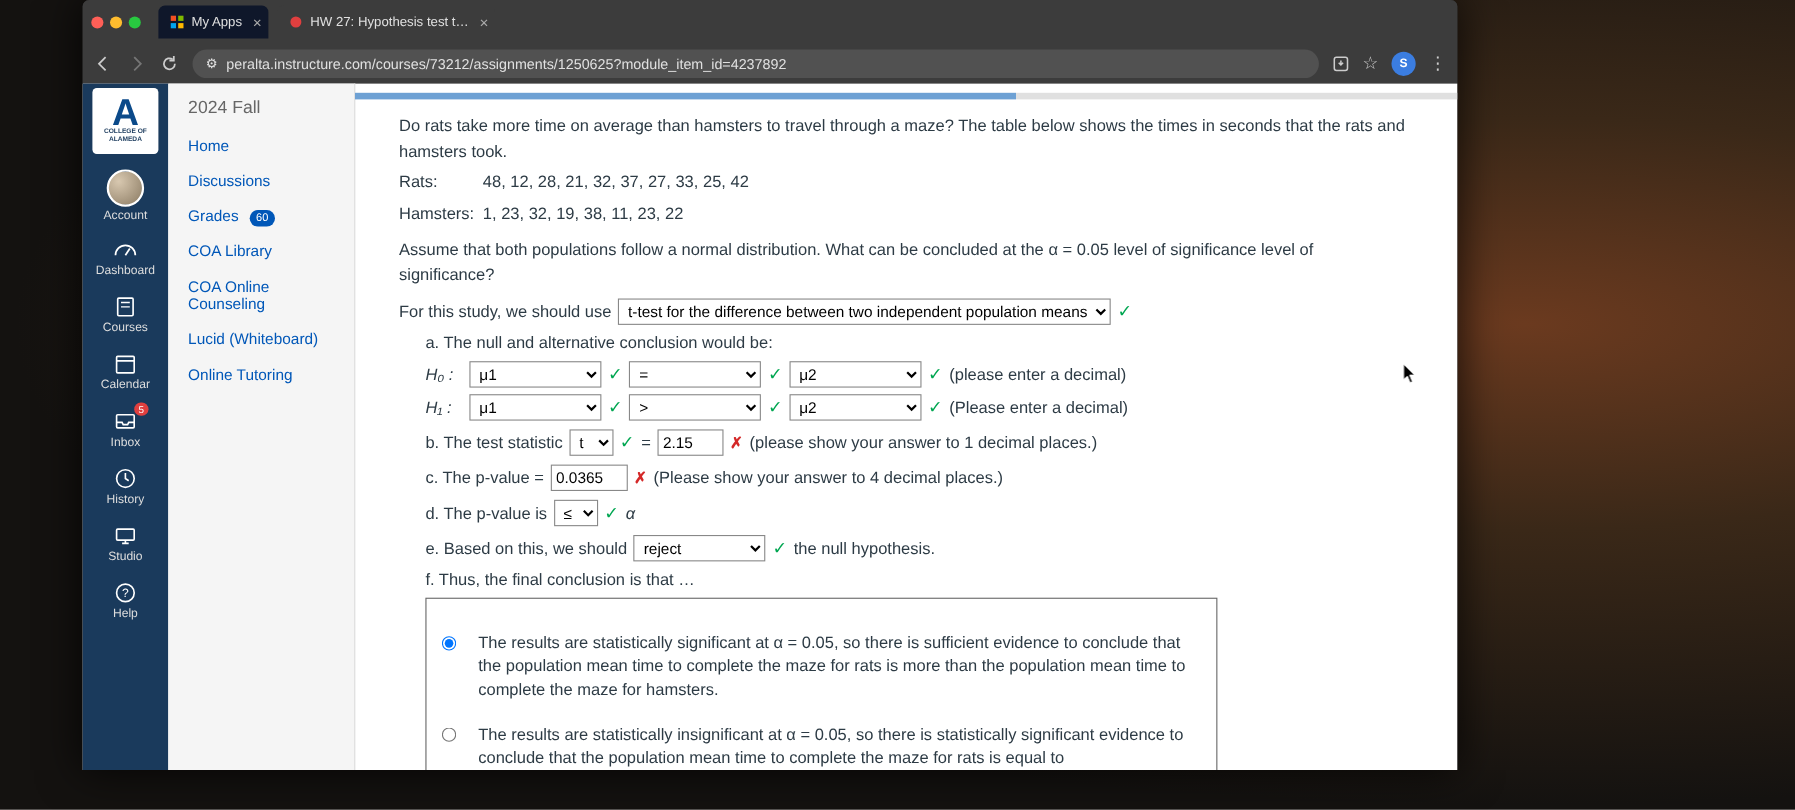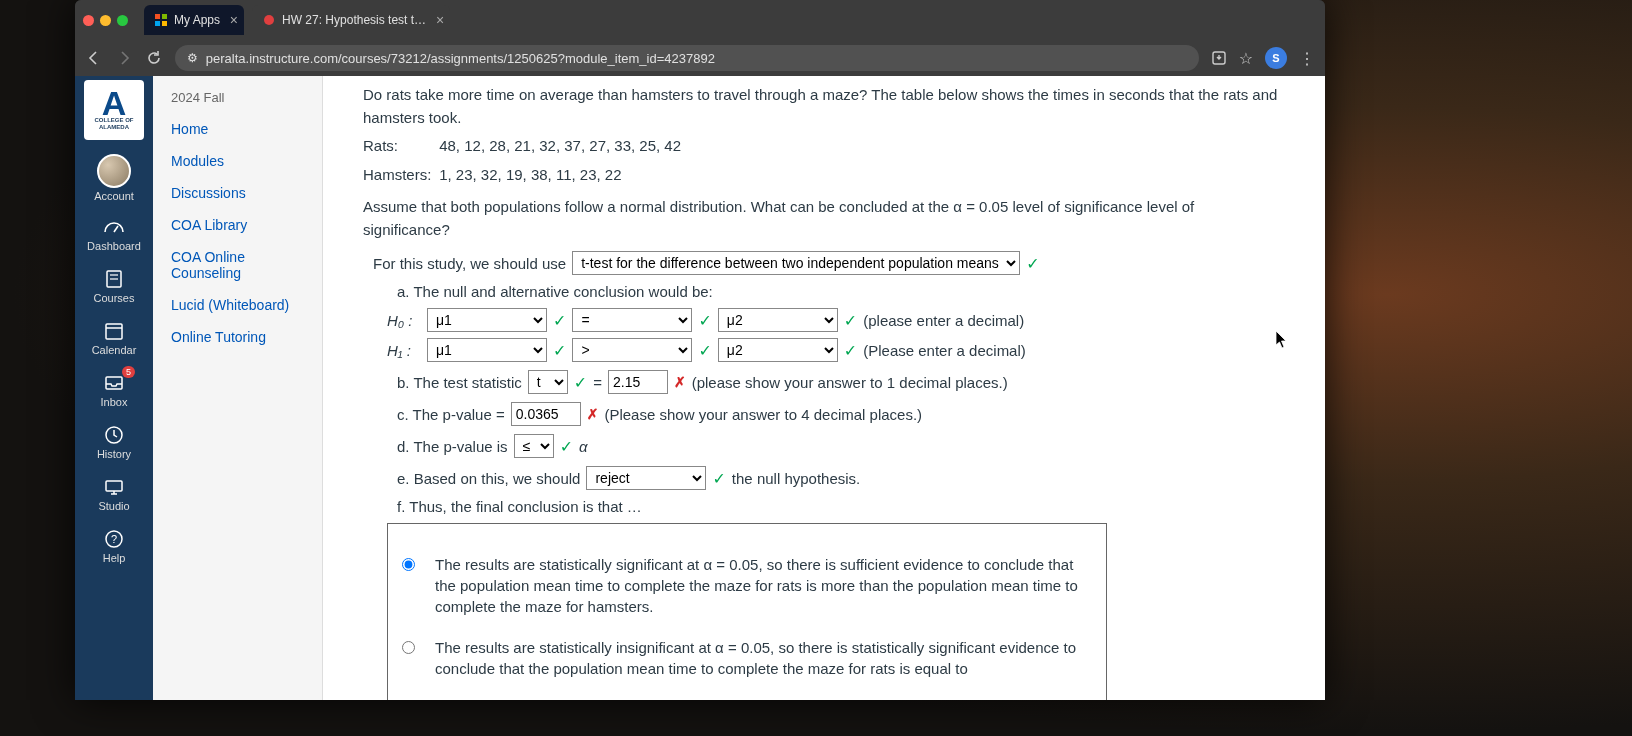--- a/index.html
+++ b/index.html
@@ -148,7 +148,7 @@
   padding: 14px 0;
 }
 .course-nav .term {
-  font-size: 13px;
+  font-size: 16px;
   color: #666;
   padding: 0 18px 8px;
 }

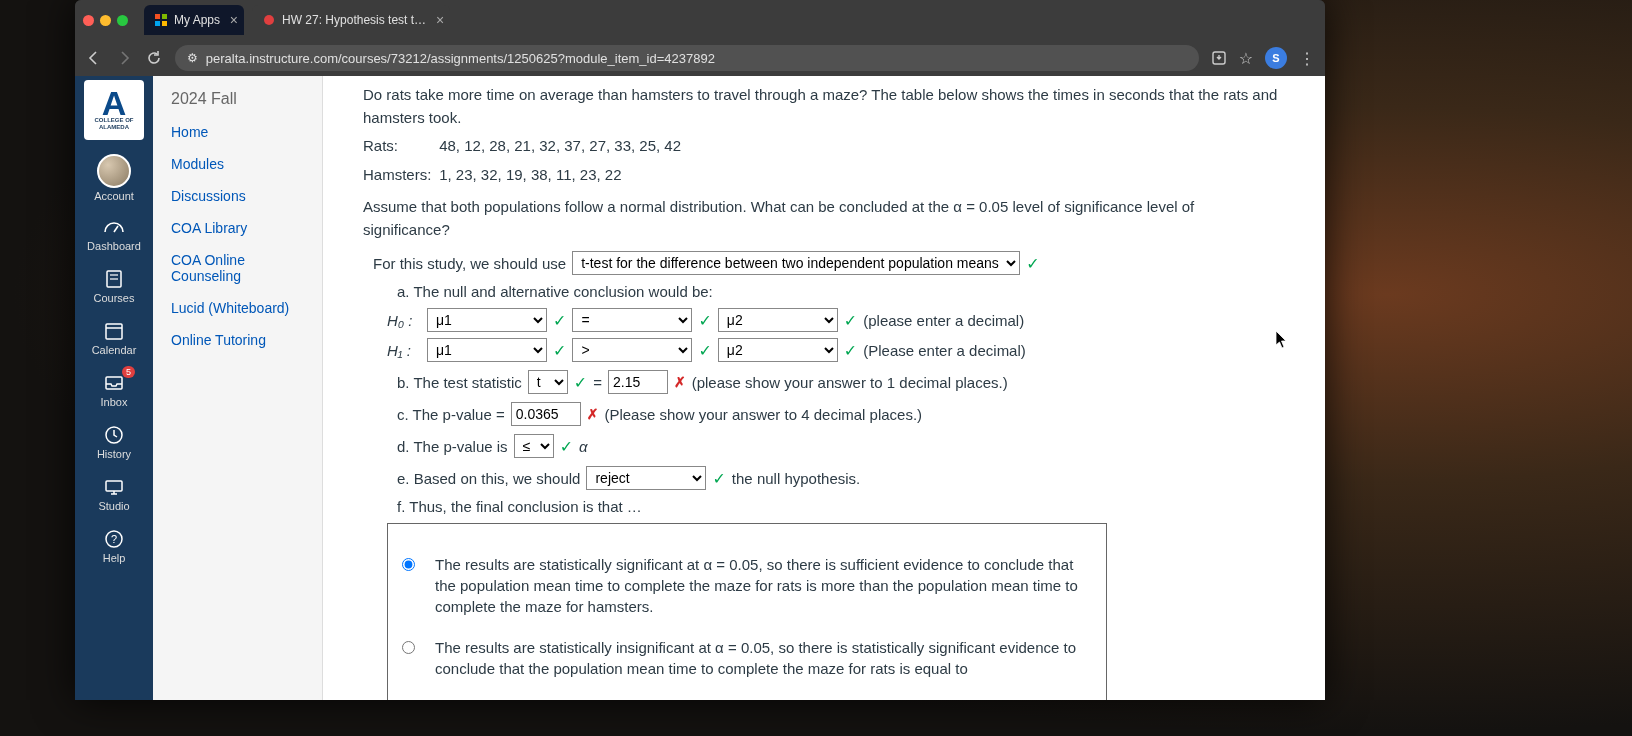--- a/index.html
+++ b/index.html
@@ -167,7 +167,7 @@
 
 .main-content {
   flex: 1;
-  padding: 6px 40px;
+  padding: 26px 40px;
   overflow: auto;
   color: #2d3b45;
 }

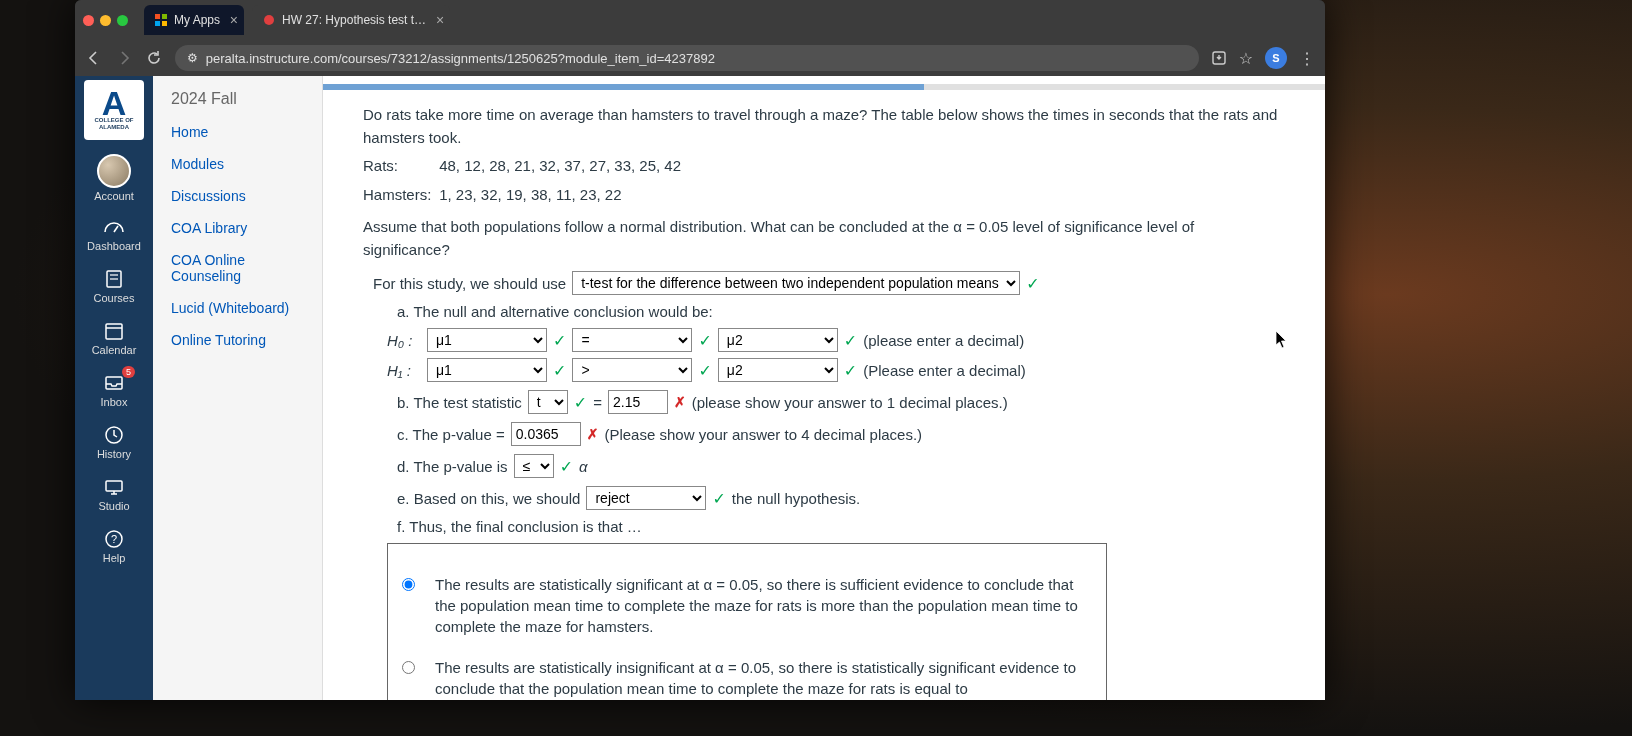--- a/index.html
+++ b/index.html
@@ -360,7 +360,6 @@
     <div class="course-nav">
       <div class="term">2024 Fall</div>
       <a>Home</a>
-      <a>Modules</a>
       <a>Discussions</a>
       <a>COA Library</a>
       <a>COA Online Counseling</a>

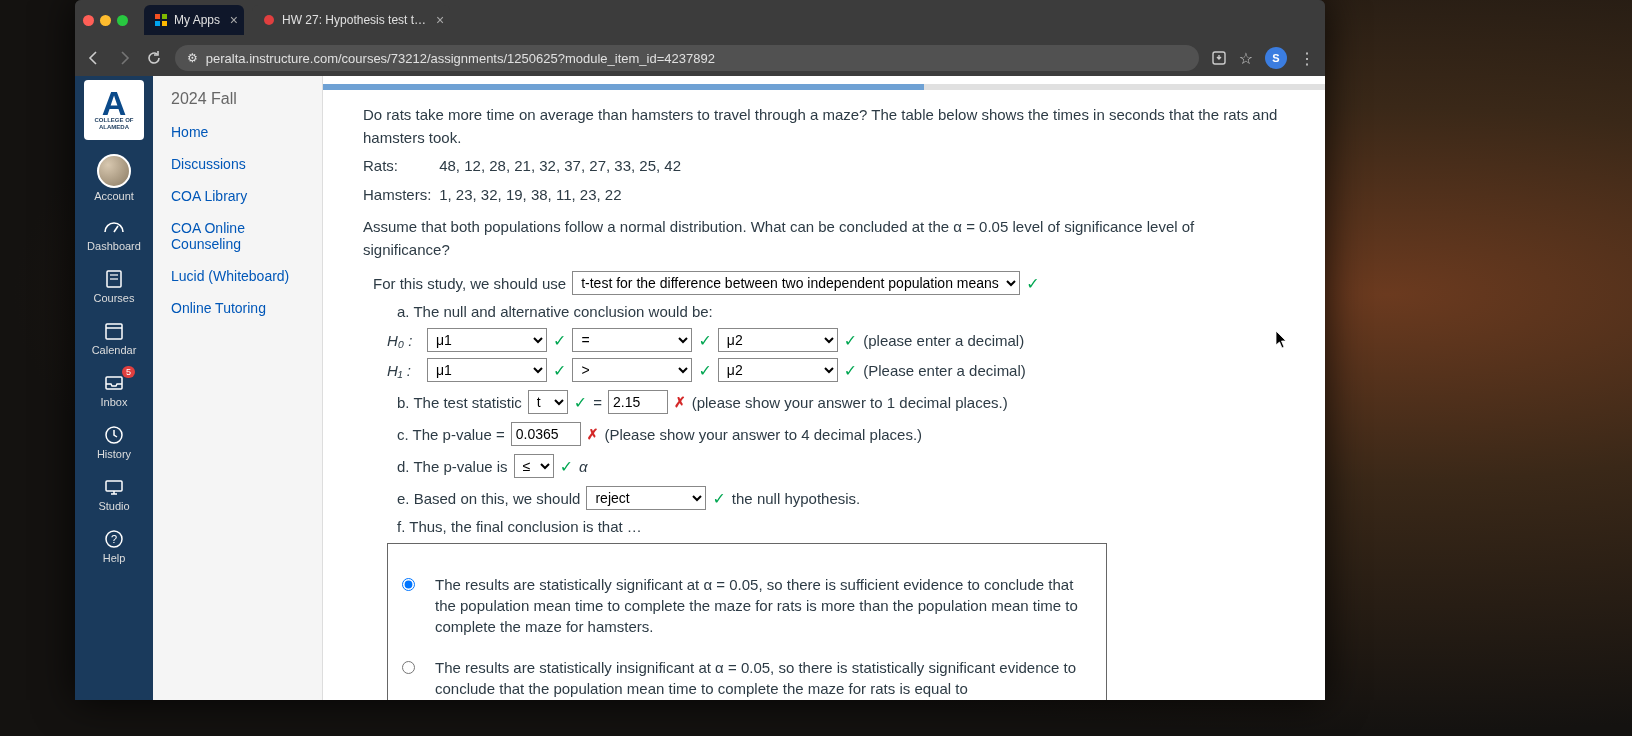--- a/index.html
+++ b/index.html
@@ -361,6 +361,10 @@
       <div class="term">2024 Fall</div>
       <a>Home</a>
       <a>Discussions</a>
+      <a>
+        <span>Grades</span>
+        <span class="count-badge">60</span>
+      </a>
       <a>COA Library</a>
       <a>COA Online Counseling</a>
       <a>Lucid (Whiteboard)</a>

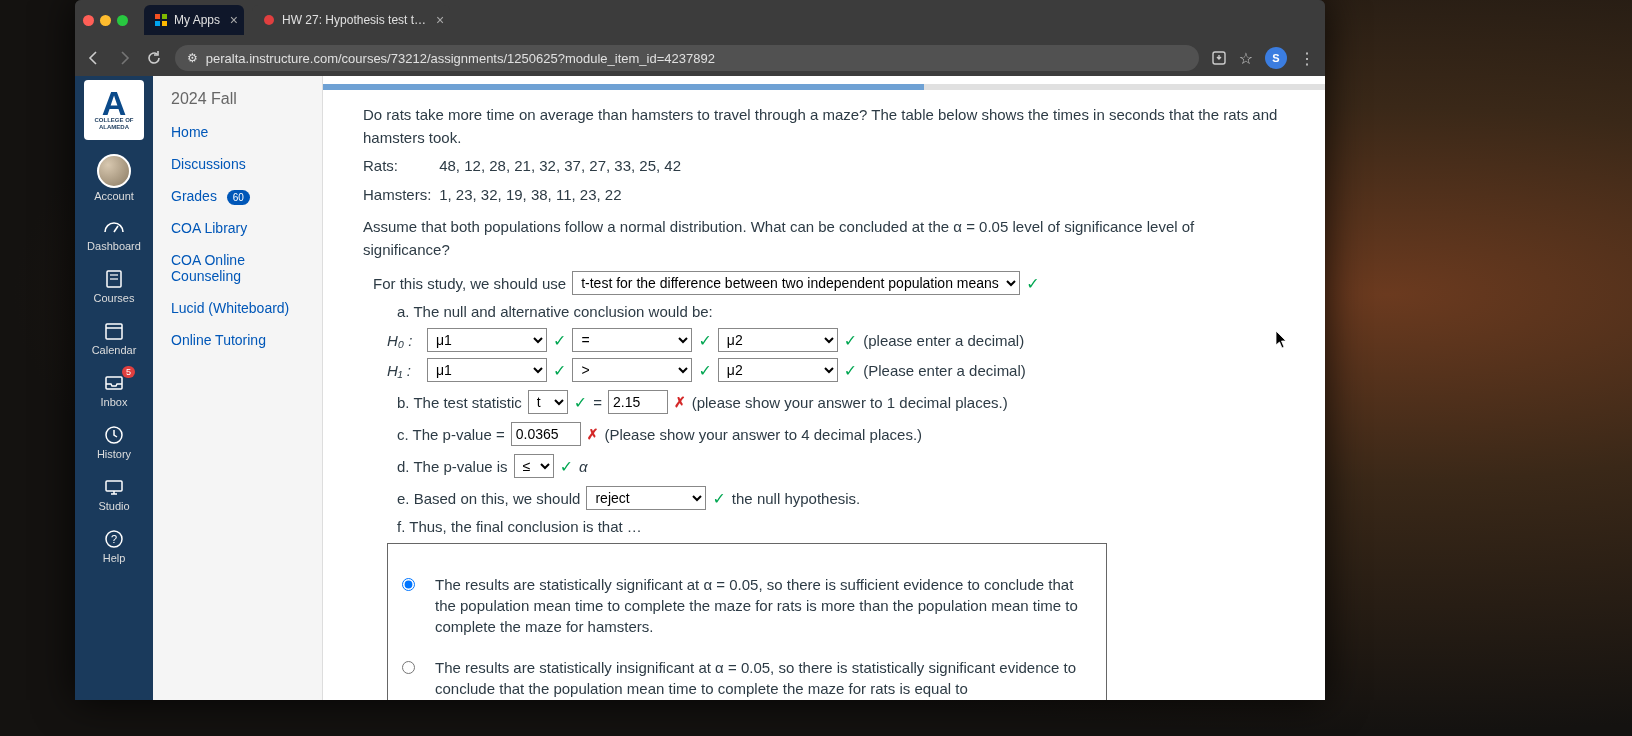--- a/index.html
+++ b/index.html
@@ -179,7 +179,7 @@
 .question p { font-size: 15px; line-height: 1.5; margin-bottom: 6px;}
 .data-row { font-size: 15px; margin: 6px 0; }
 .question-body { margin-top: 10px;}
-.question-body .line { margin: 8px 10px; font-size: 15px; display: flex; flex-wrap: wrap; align-items: center; gap: 6px;}
+.question-body .line { margin: 8px 0; font-size: 15px; display: flex; flex-wrap: wrap; align-items: center; gap: 6px;}
 .question-body .sub { padding-left: 24px;}
 .inline-select, .inline-input {
   border: 1px solid #888;

